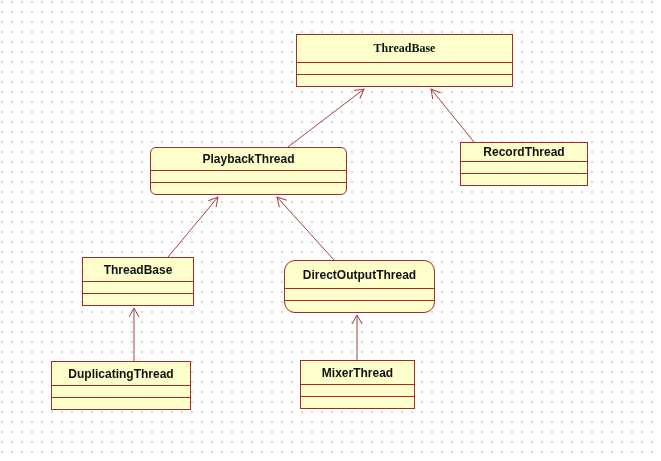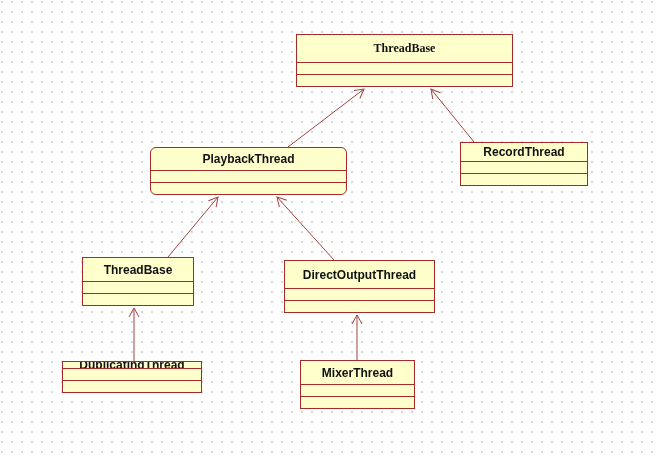--- a/index.html
+++ b/index.html
@@ -81,7 +81,7 @@
     <div class="uml-comp"></div>
     <div class="uml-comp"></div>
   </div>
-      <div class="uml-class" style="left: 284px; top: 260px; width: 151px; height: 53px;">
+      <div class="uml-class" style="left: 284px; top: 260px; width: 151px; height: 53px; border-radius: 11px;">
     <div class="uml-title">DirectOutputThread</div>
     <div class="uml-comp"></div>
     <div class="uml-comp"></div>

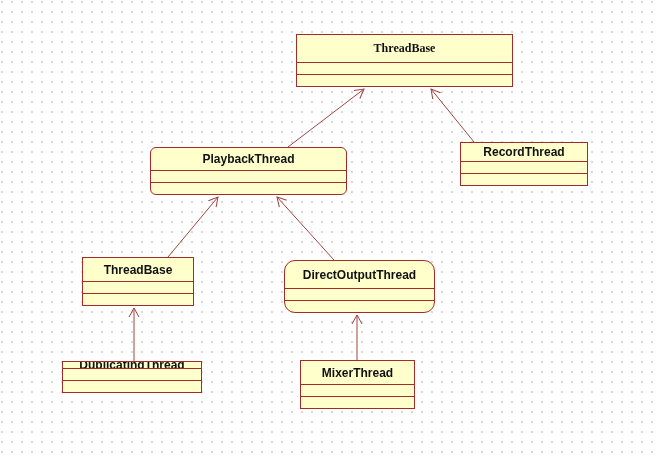--- a/index.html
+++ b/index.html
@@ -86,7 +86,7 @@
     <div class="uml-comp"></div>
     <div class="uml-comp"></div>
   </div>
-      <div class="uml-class" style="left: 62px; top: 361px; width: 140px; height: 32px;">
+      <div class="uml-class" style="left: 51px; top: 361px; width: 140px; height: 49px;">
     <div class="uml-title">DuplicatingThread</div>
     <div class="uml-comp"></div>
     <div class="uml-comp"></div>

